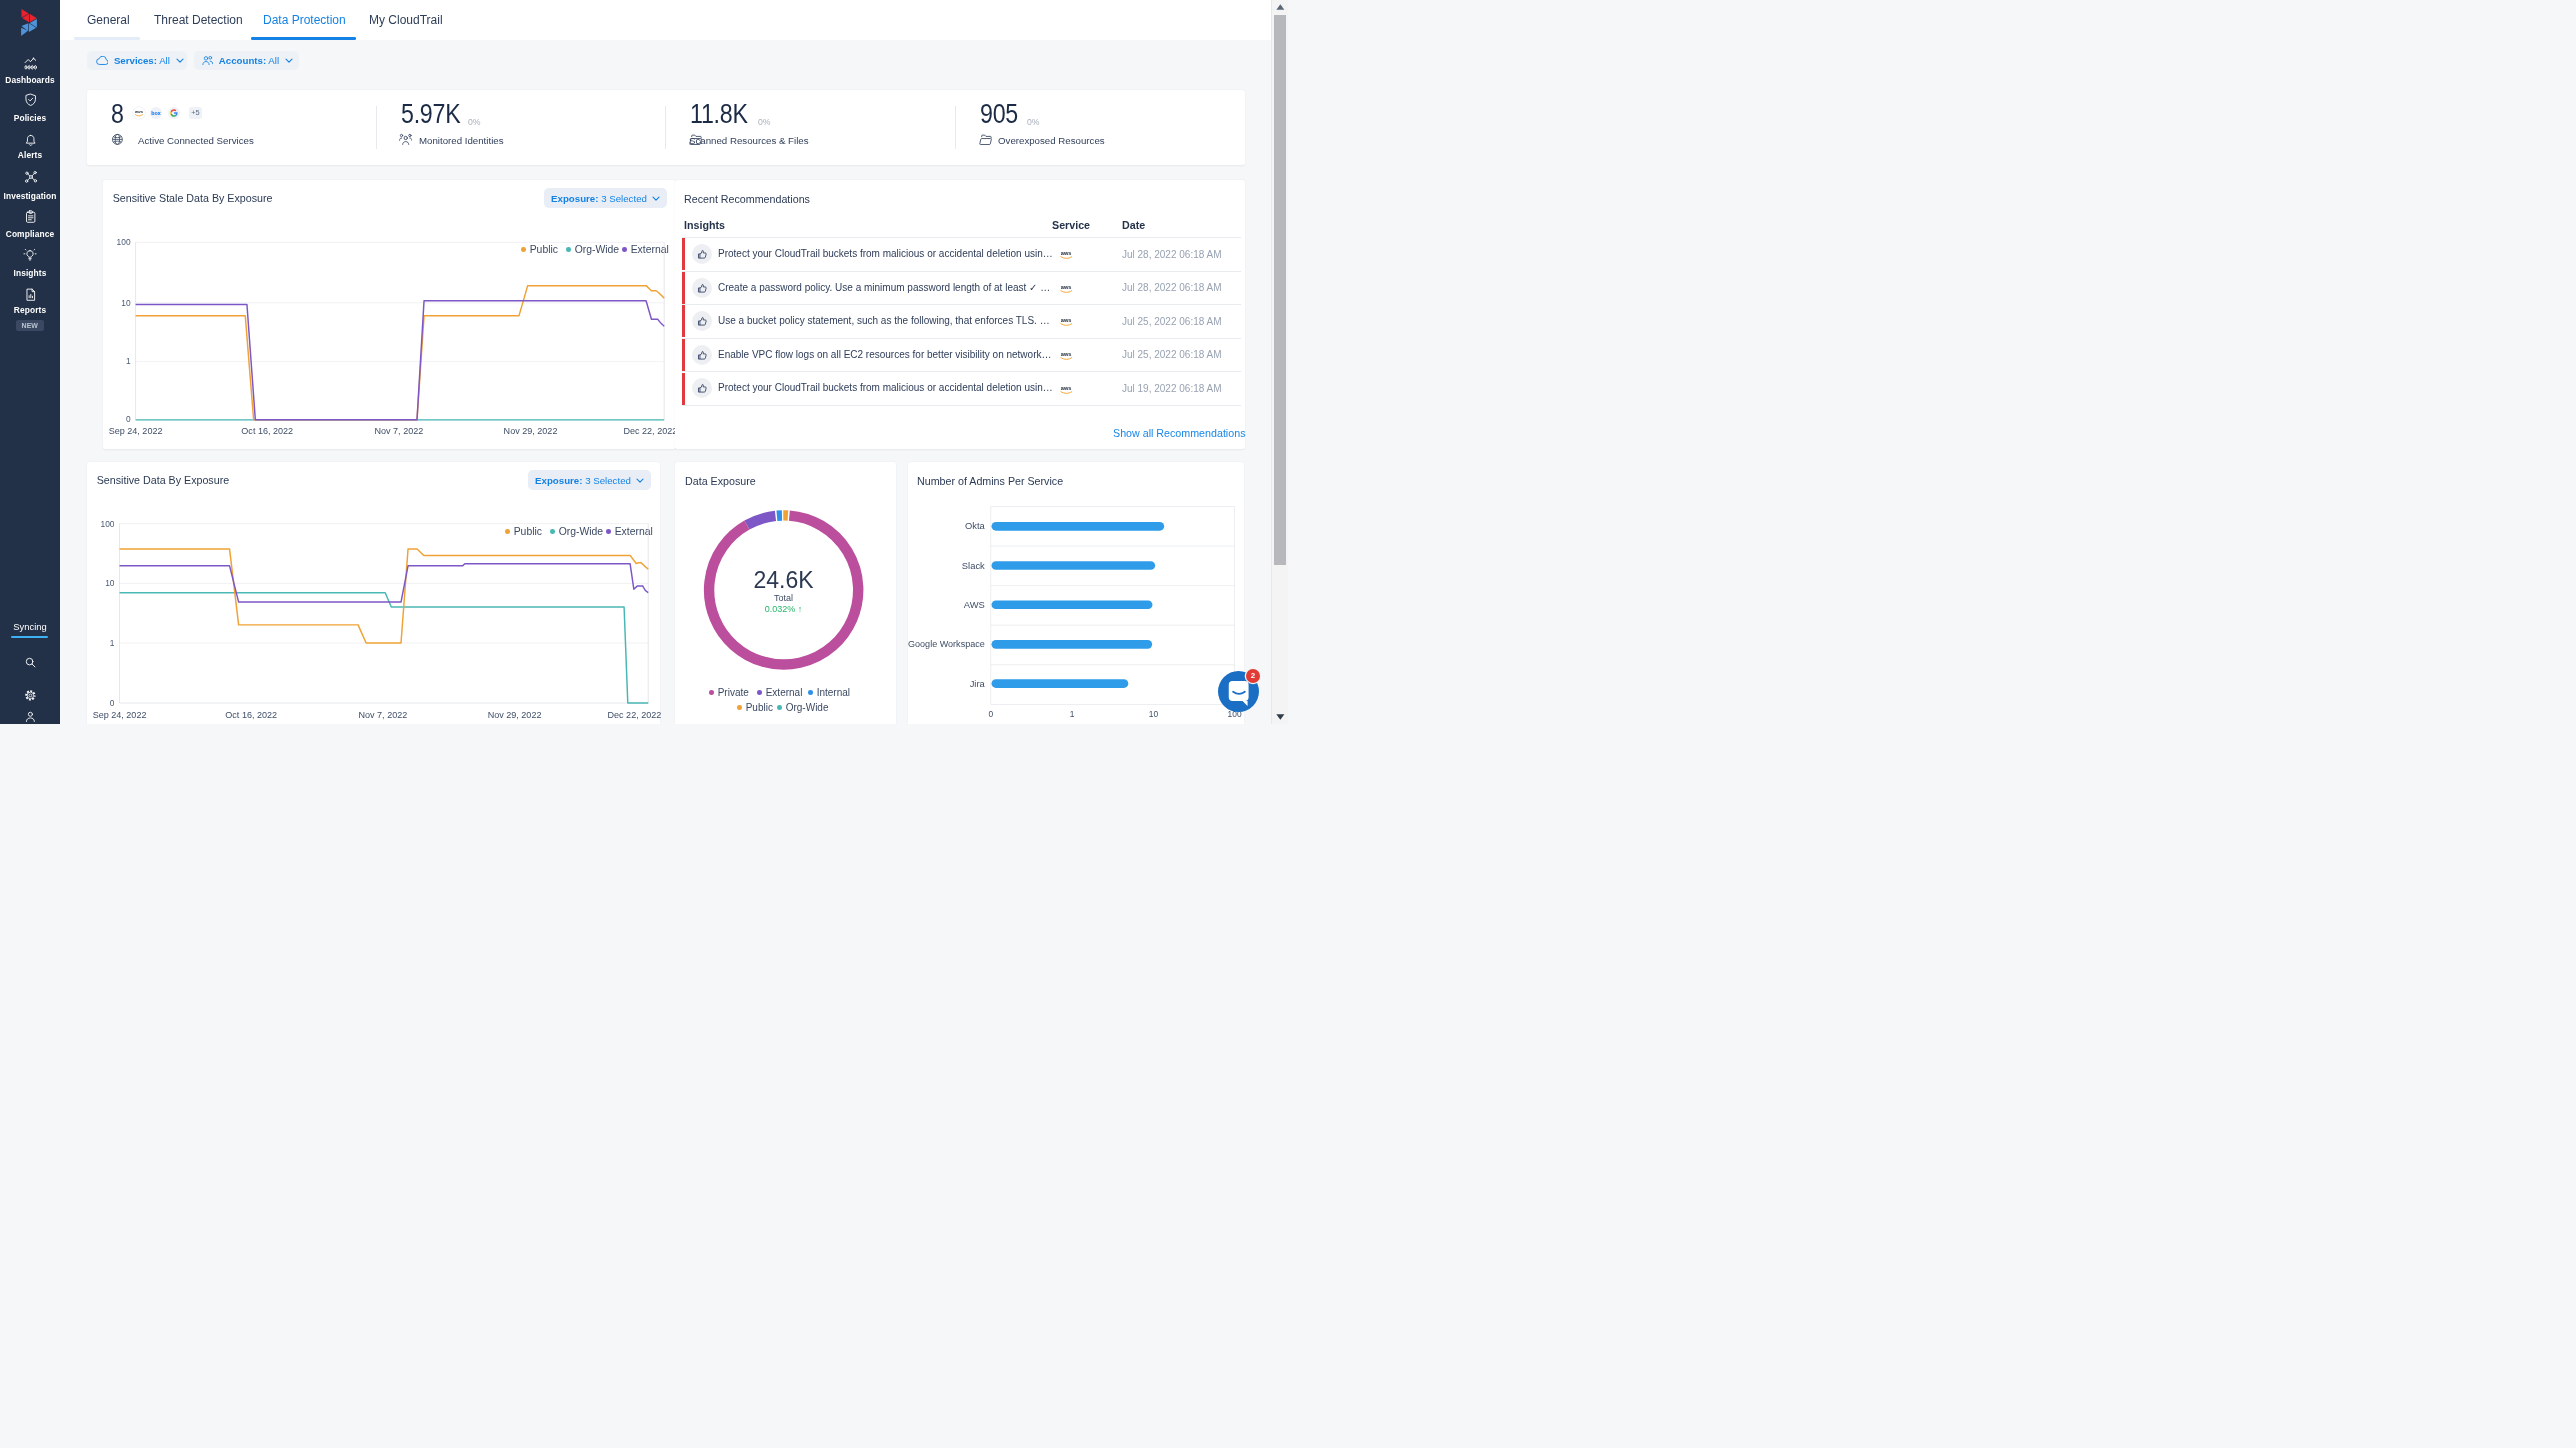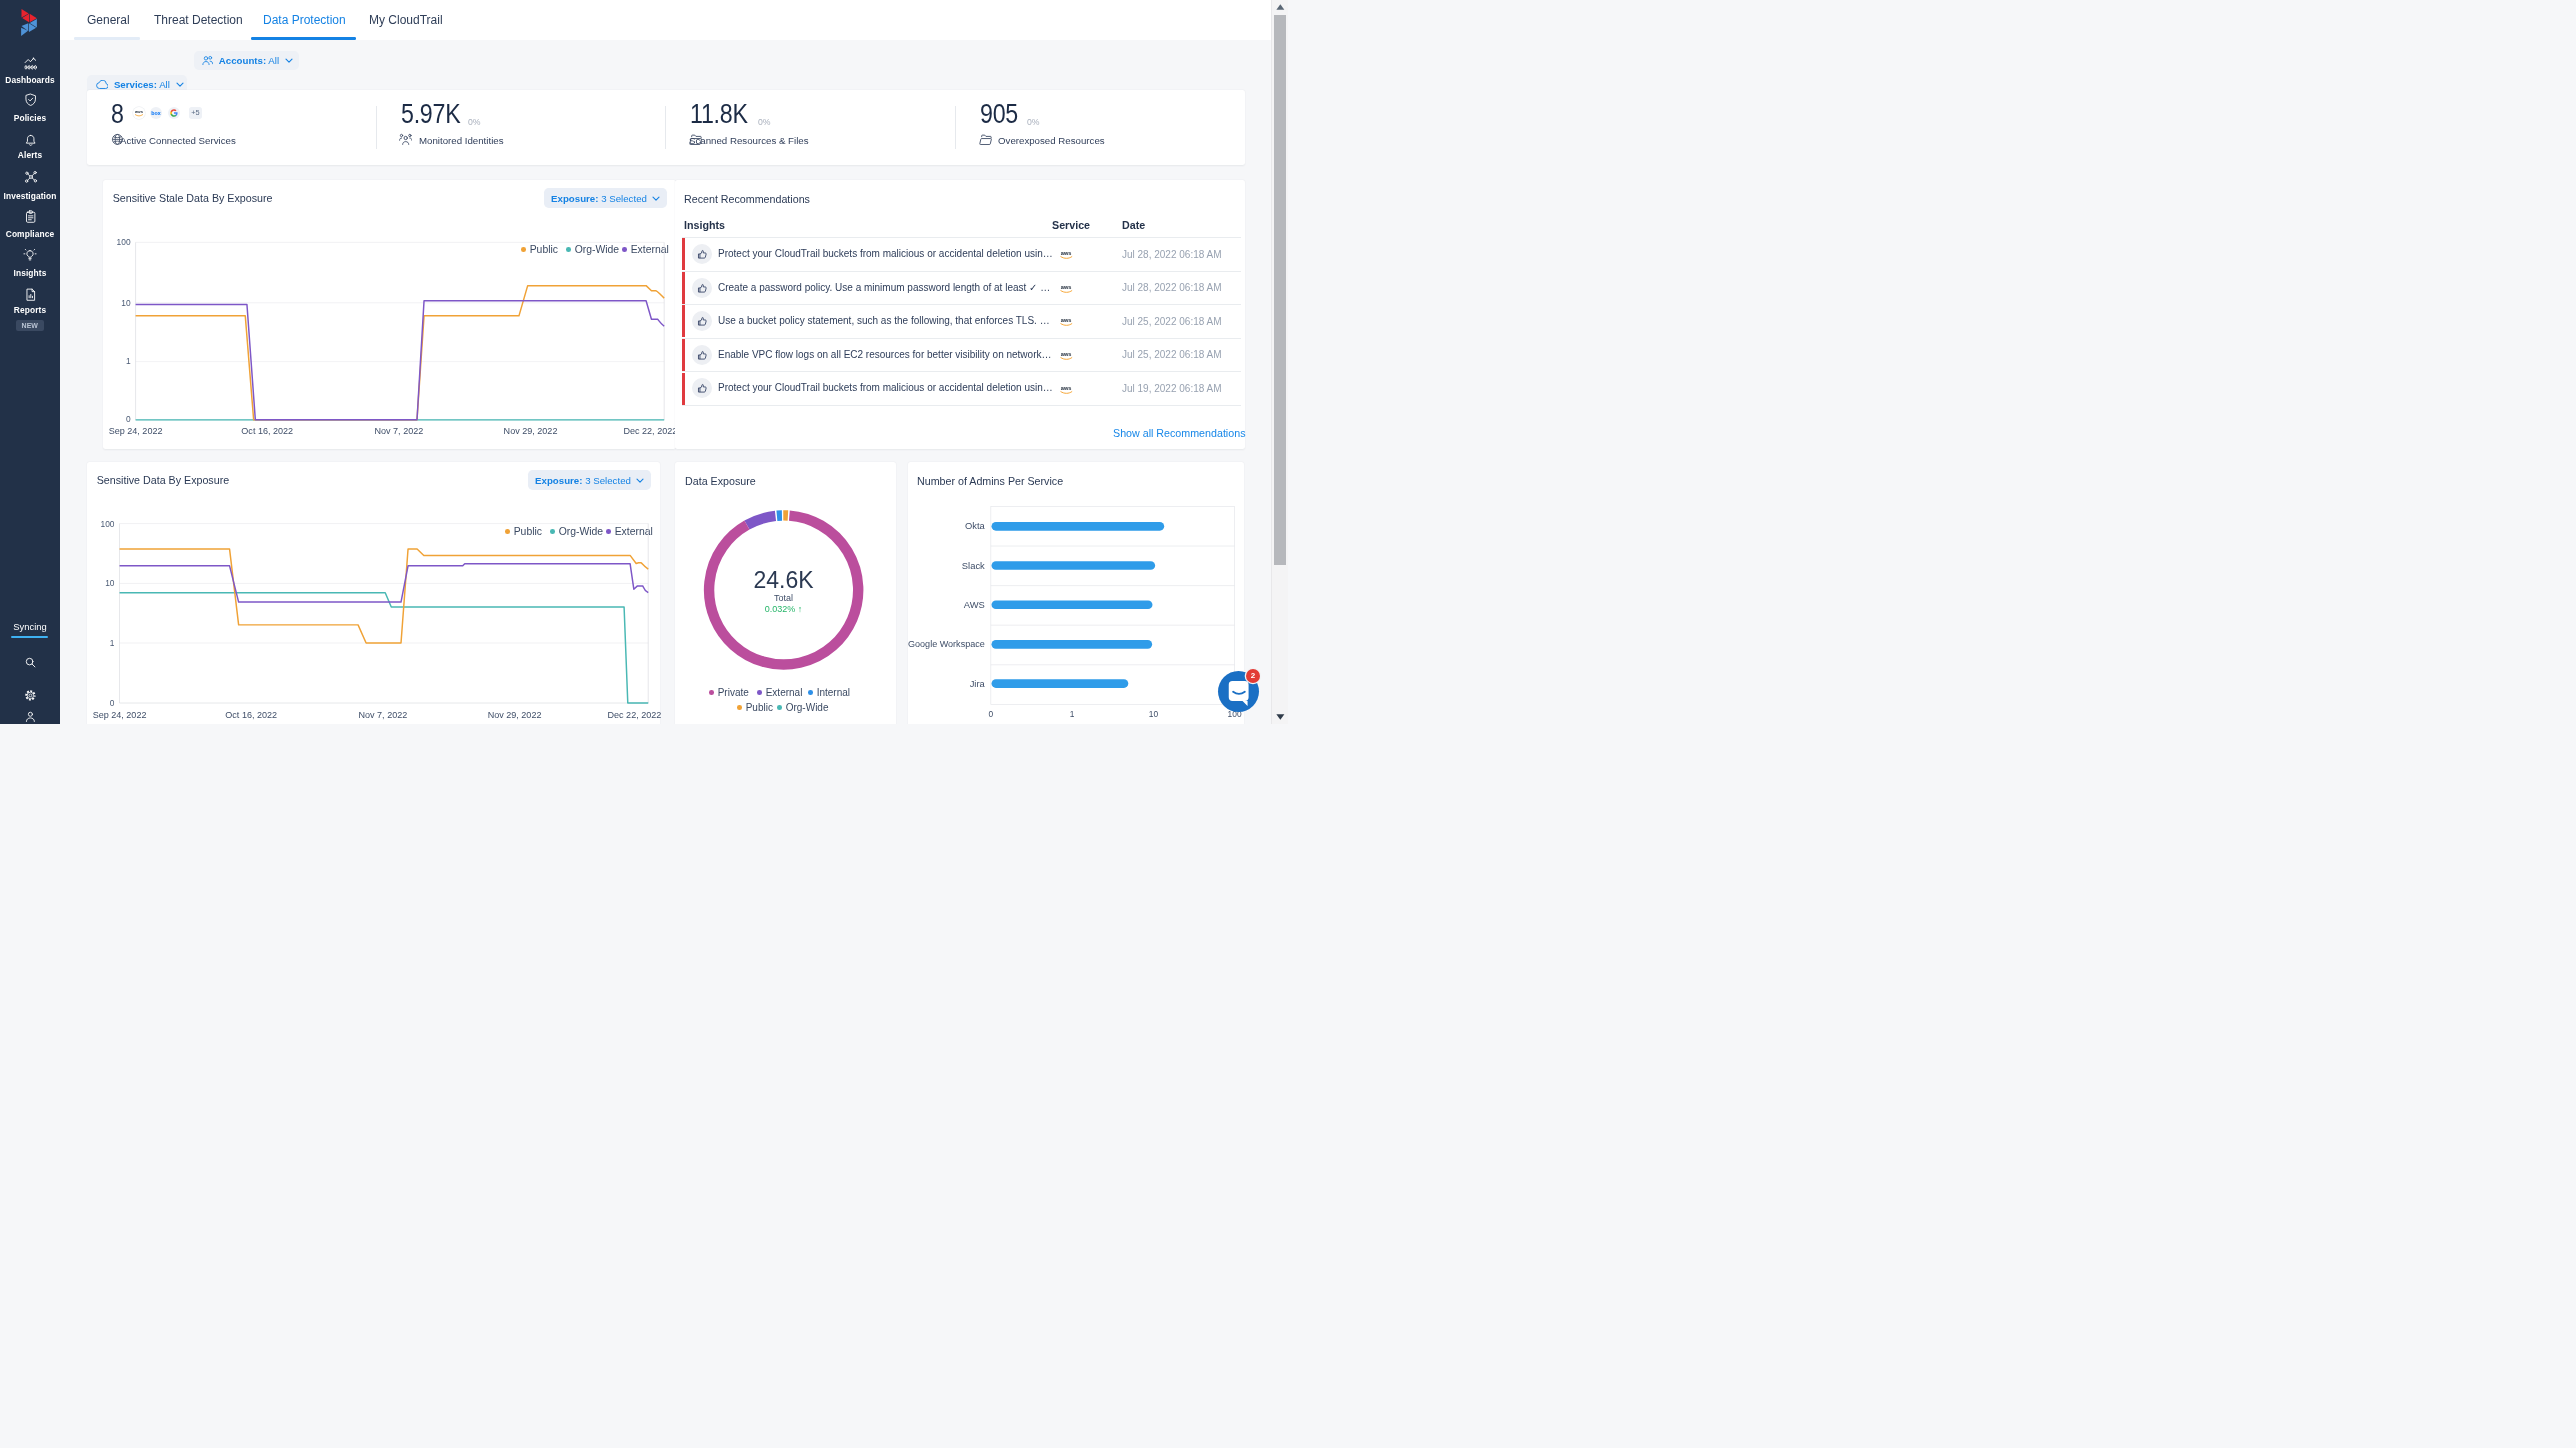--- a/index.html
+++ b/index.html
@@ -145,7 +145,7 @@
     <div id="tabind-gray"></div>
   </div>
 
-  <div class="chip" style="left:87px;width:100px;margin-top:24px;">
+  <div class="chip" style="left:87px;width:100px;">
     <svg style="margin-left:8.7px" width="12.8" height="9.4" viewBox="0 0 22 16" fill="none" stroke="#1482e4" stroke-width="1.6" stroke-linejoin="round">
       <path d="M6 14.5 a5 5 0 0 1 -0.5 -9.97 A6.2 6.2 0 0 1 17.6 6.4 a4.1 4.1 0 0 1 -1 8.1 Z"></path>
     </svg>

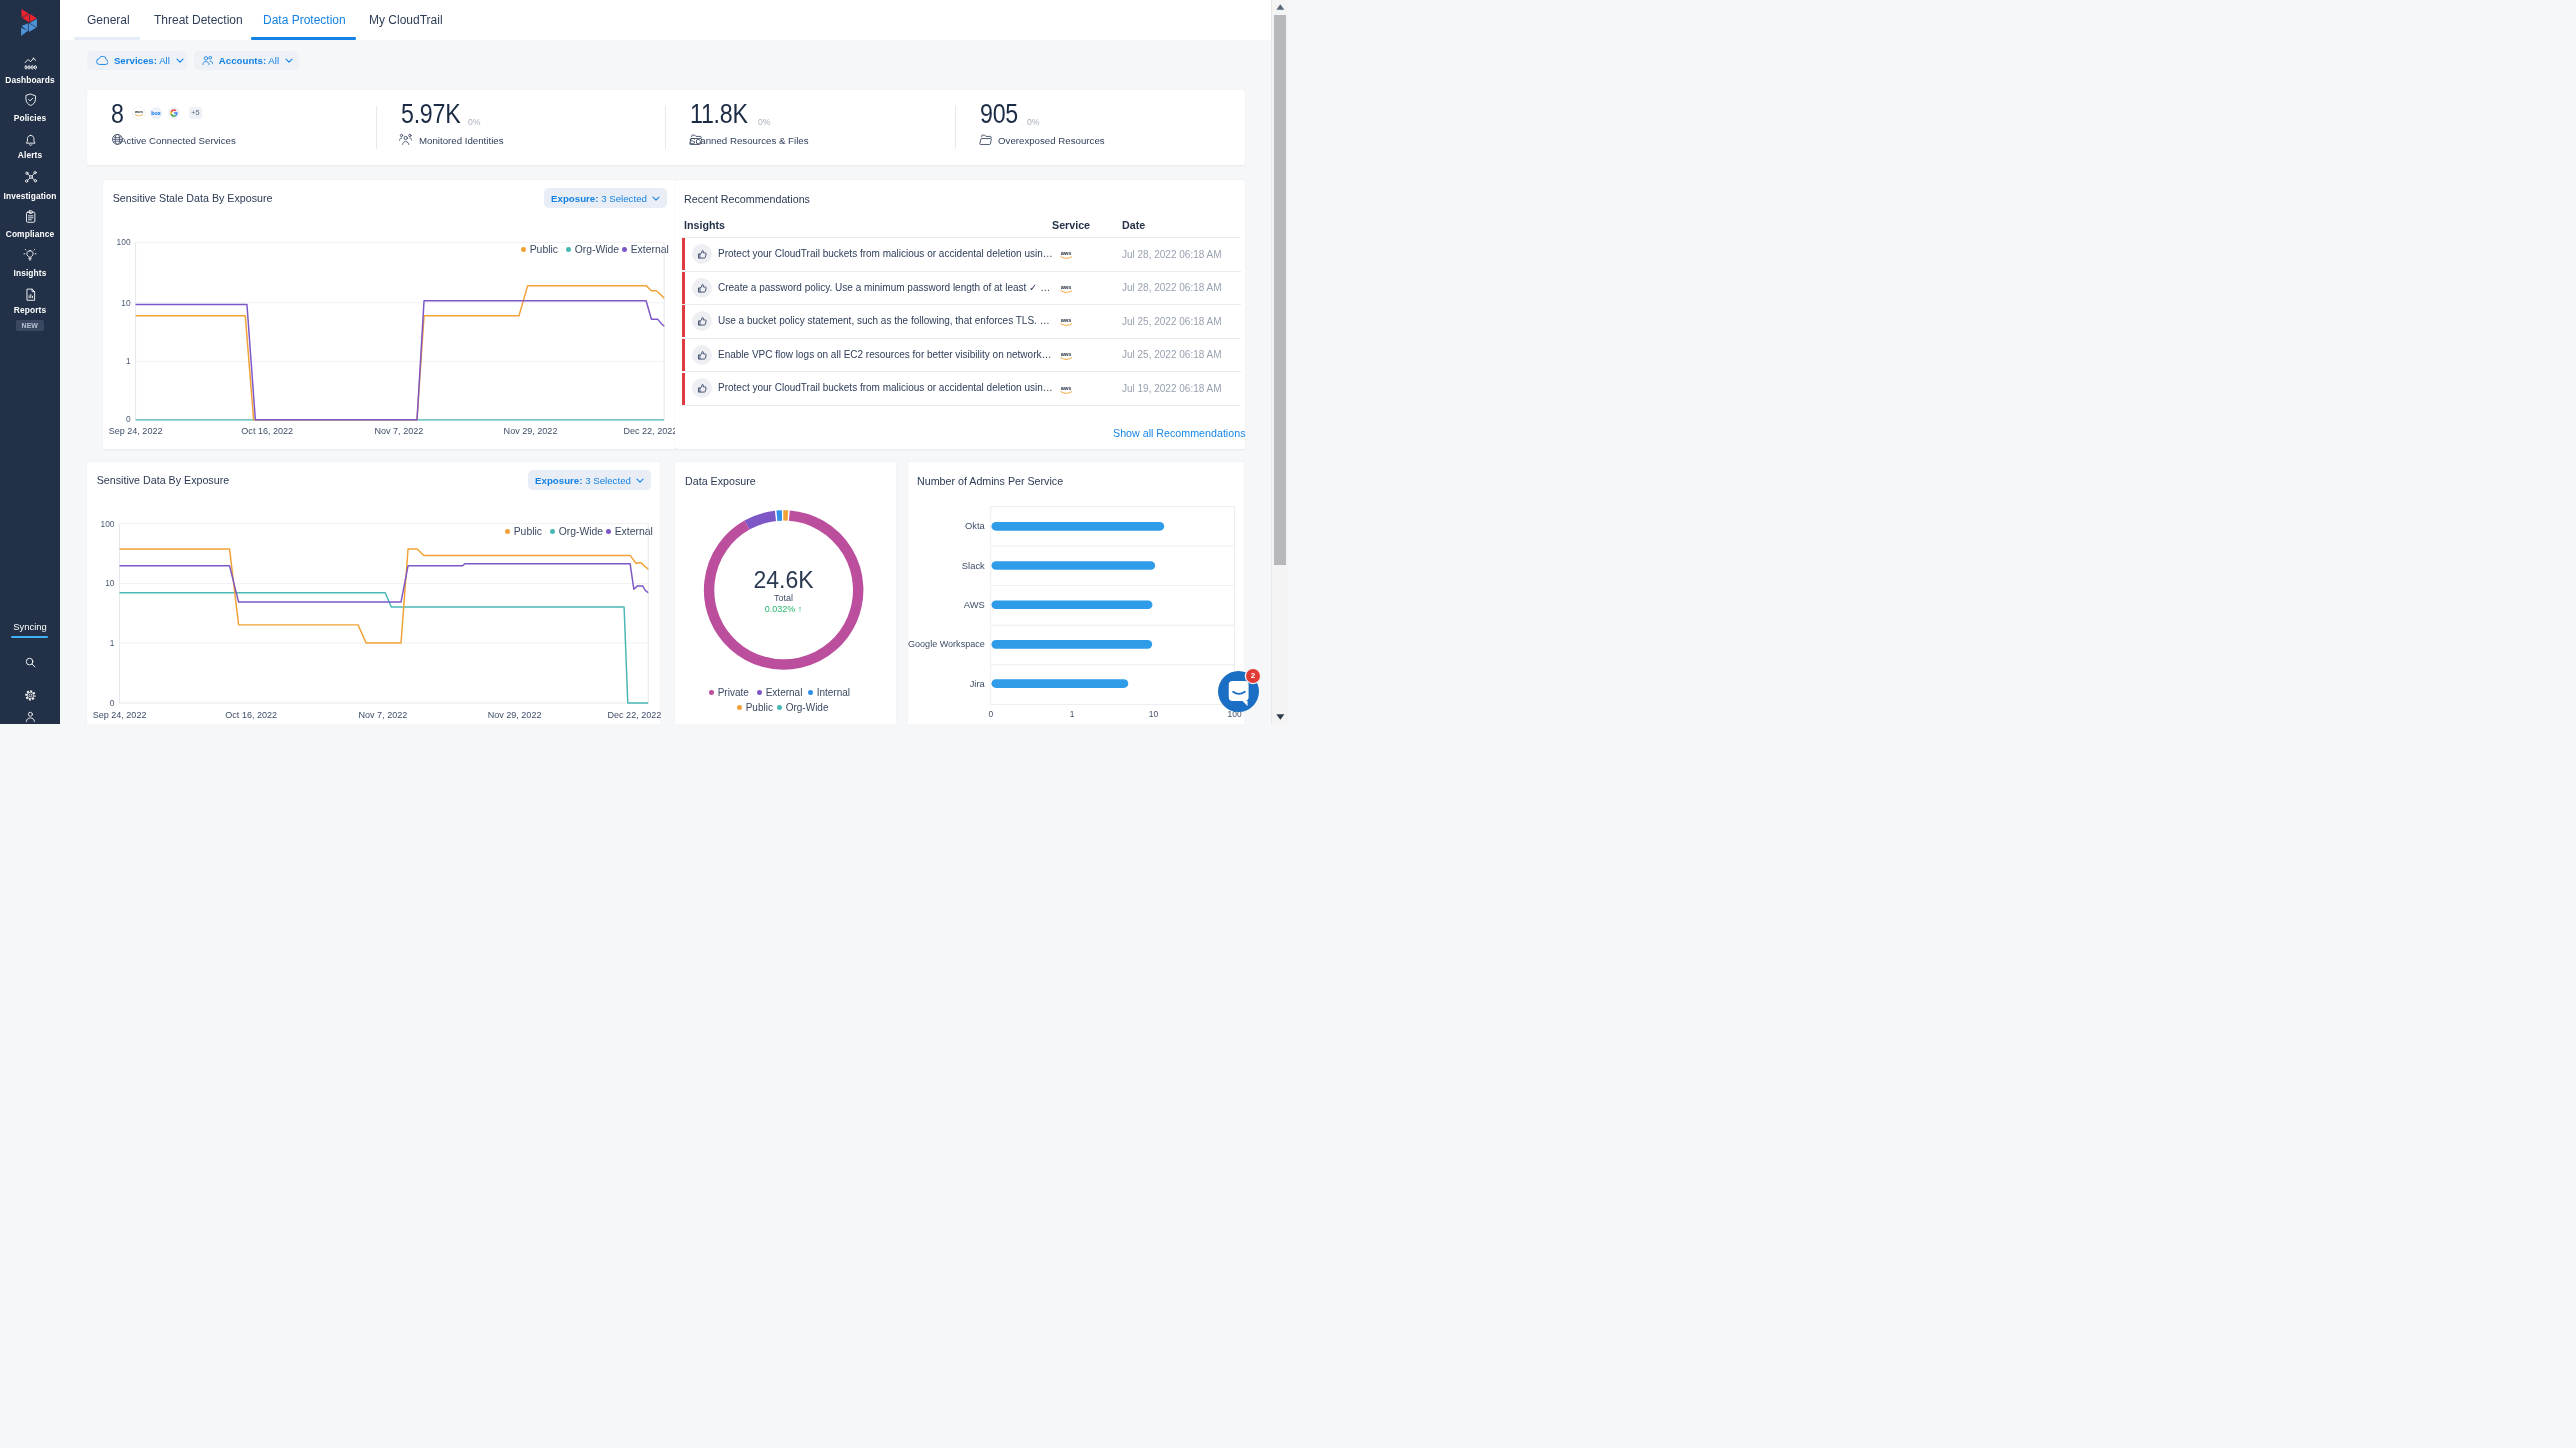--- a/index.html
+++ b/index.html
@@ -199,7 +199,7 @@
     <line x1="2.7" y1="12" x2="21.3" y2="12"></line>
     <path d="M4.2 6.8 c4.6 2.6 11 2.6 15.6 0 M4.2 17.2 c4.6 -2.6 11 -2.6 15.6 0"></path>
   </svg>
-  <div class="statlabel" style="left:120px;top:135px;">Active Connected Services</div>
+  <div class="statlabel" style="left:138px;top:135px;">Active Connected Services</div>
 
   <div class="statnum" style="left:401px;top:101px;">5.97K</div>
   <div class="statpct" style="left:468px;top:117px;">0%</div>

